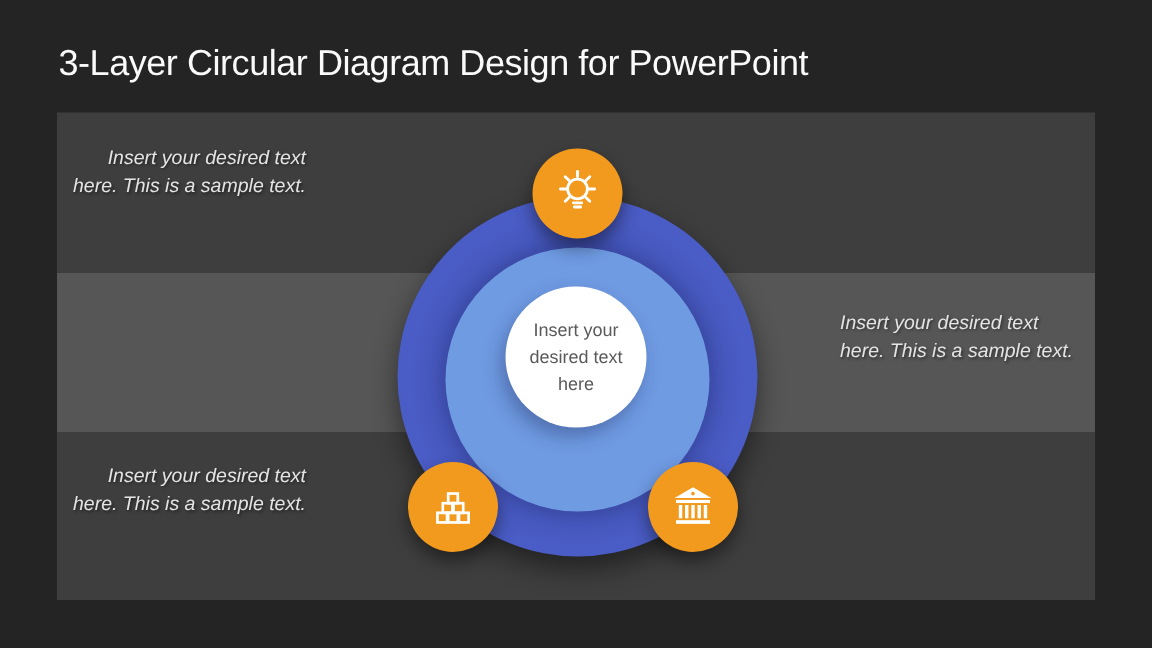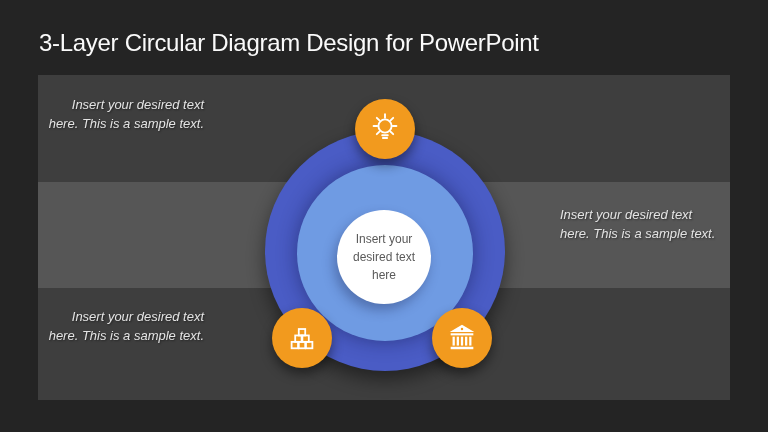--- a/index.html
+++ b/index.html
@@ -58,7 +58,7 @@
     z-index: 4;
   }
   .ring-center {
-    left: 337px; top: 210px; width: 94px; height: 94px;
+    left: 337px; top: 191px; width: 94px; height: 94px;
     background: var(--ring-center, #ffffff);
     box-shadow: -3px 6px 12px rgba(25,35,80,0.35);
     z-index: 5;

